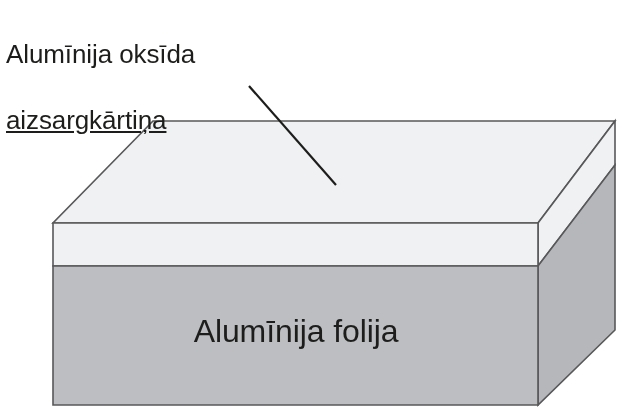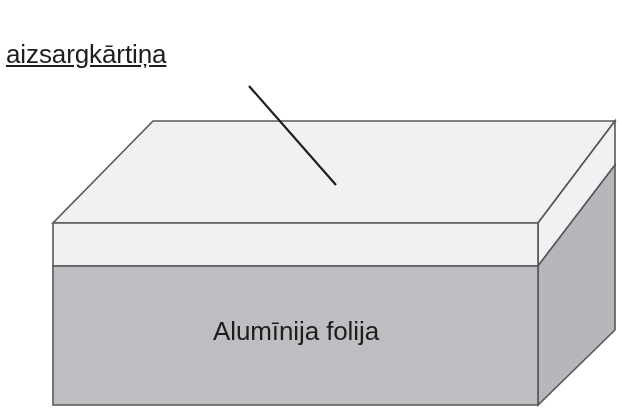--- a/index.html
+++ b/index.html
@@ -72,6 +72,7 @@
   </svg>
 
   <div class="callout-text">
+    <span class="callout-line-1">Alumīnija oksīda</span>
     <span class="callout-line-2">aizsargkārtiņa</span>
   </div>
 

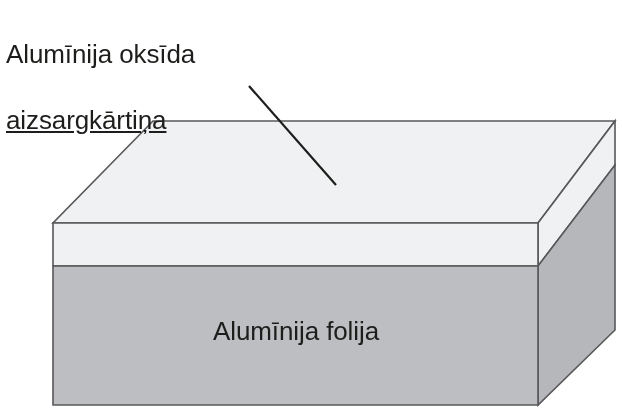--- a/index.html
+++ b/index.html
@@ -45,7 +45,7 @@
     top: 316px;
     width: 486px;
     text-align: center;
-    font-size: 26px;
+    font-size: 32px;
     line-height: 30px;
     color: #1d1d1b;
     letter-spacing: -0.1px;

